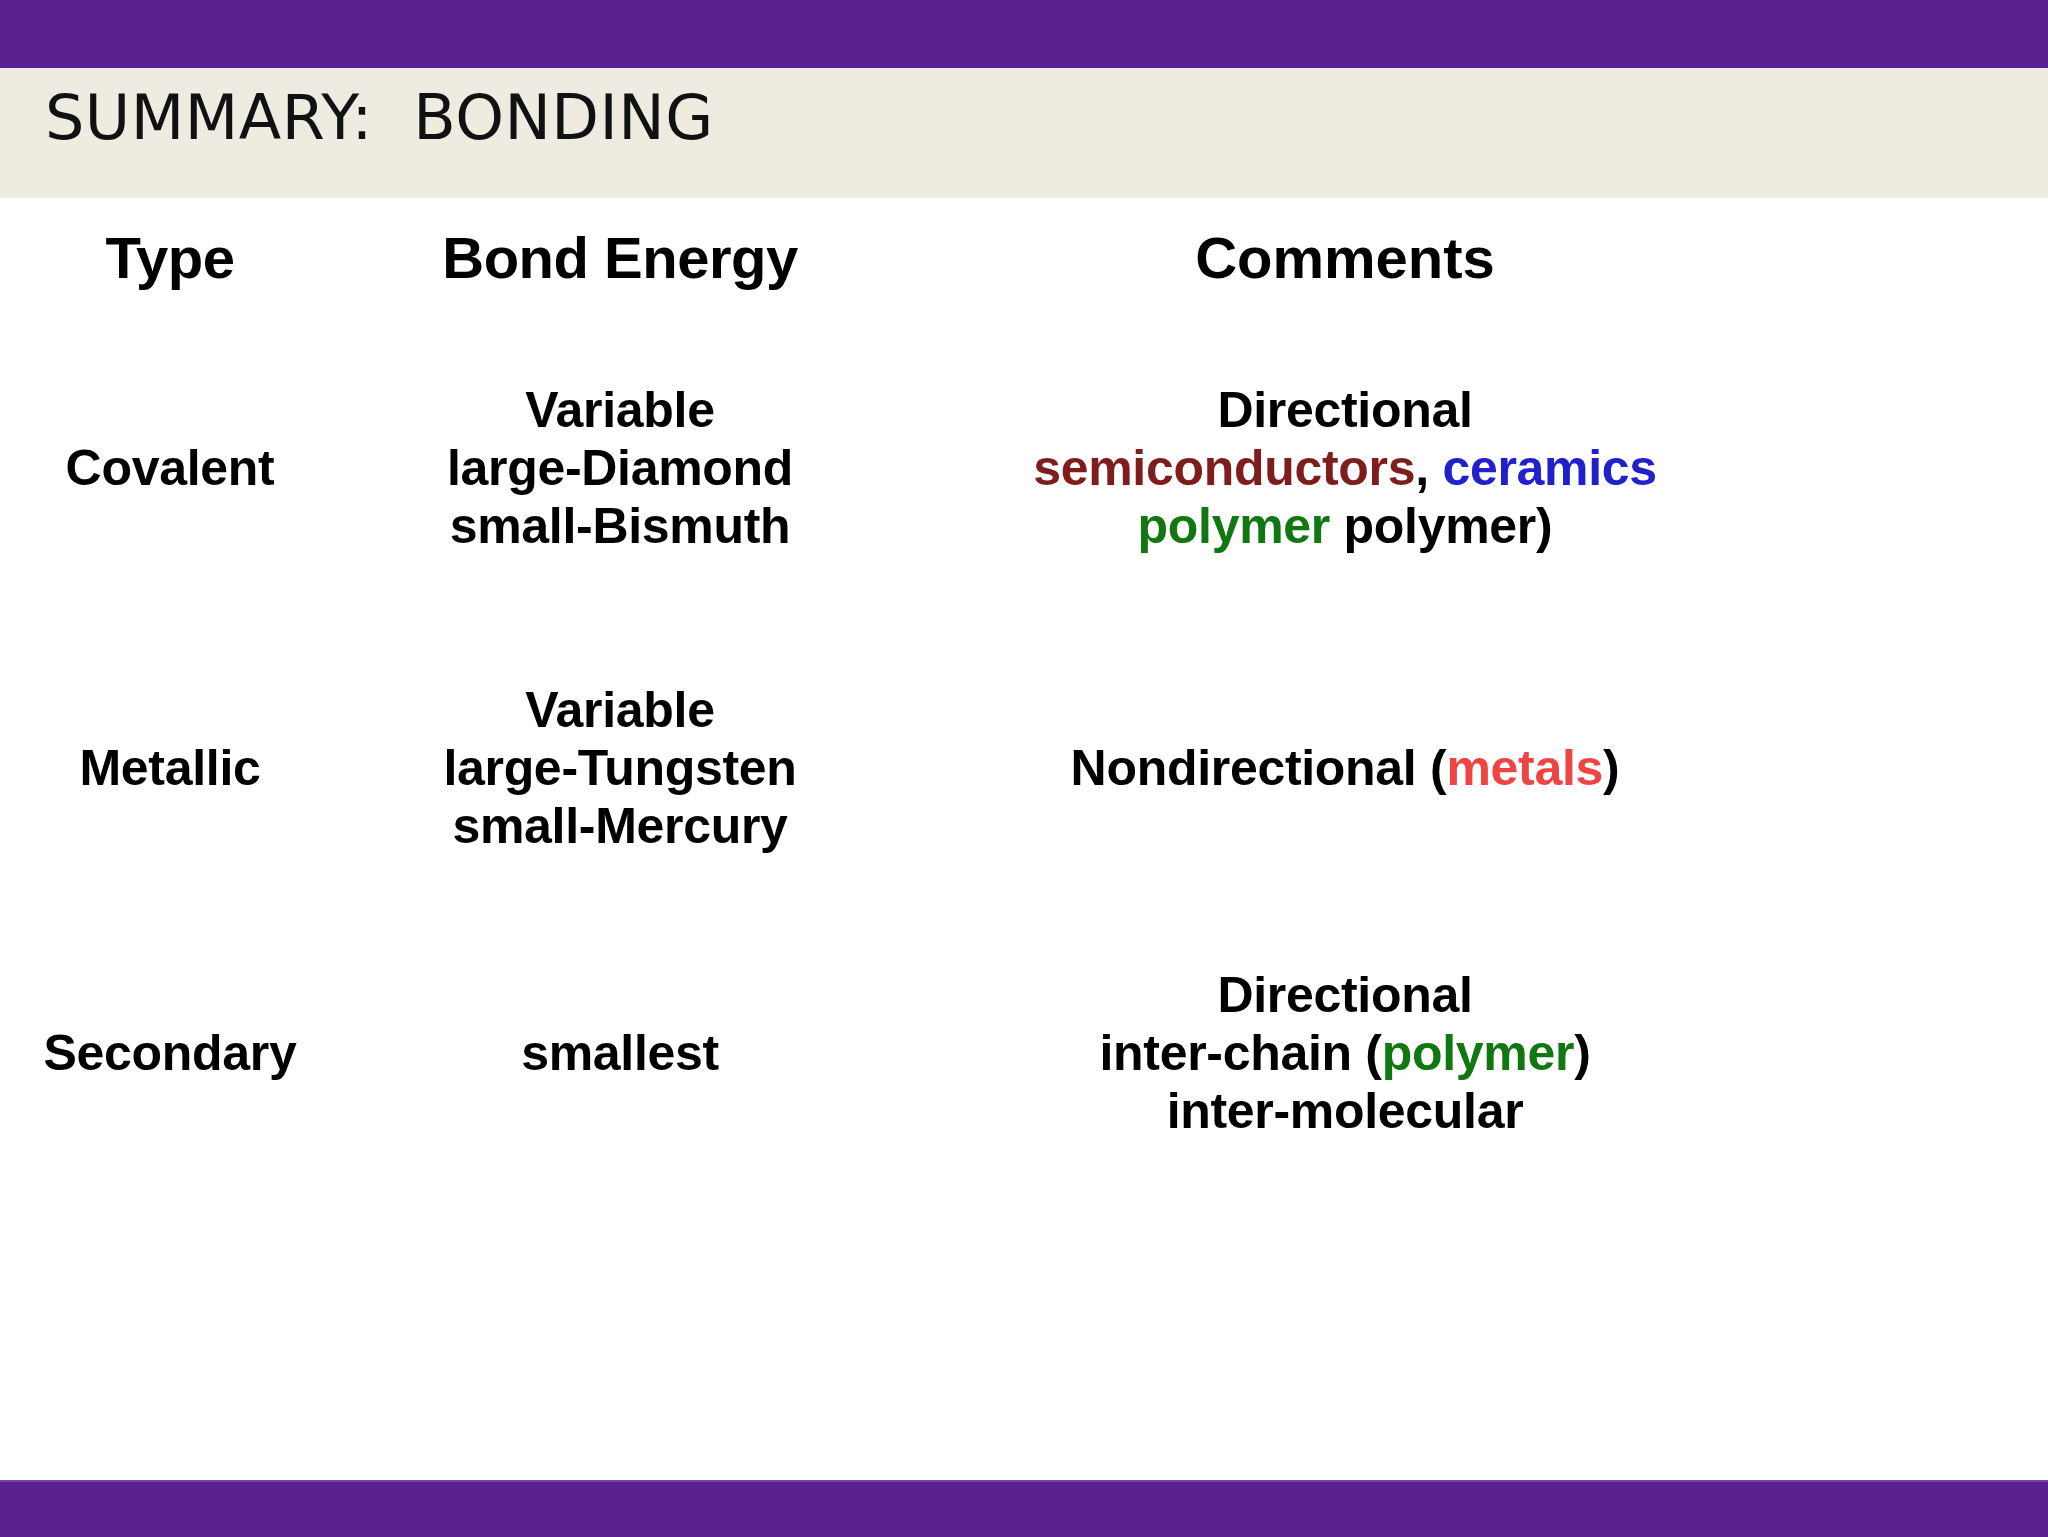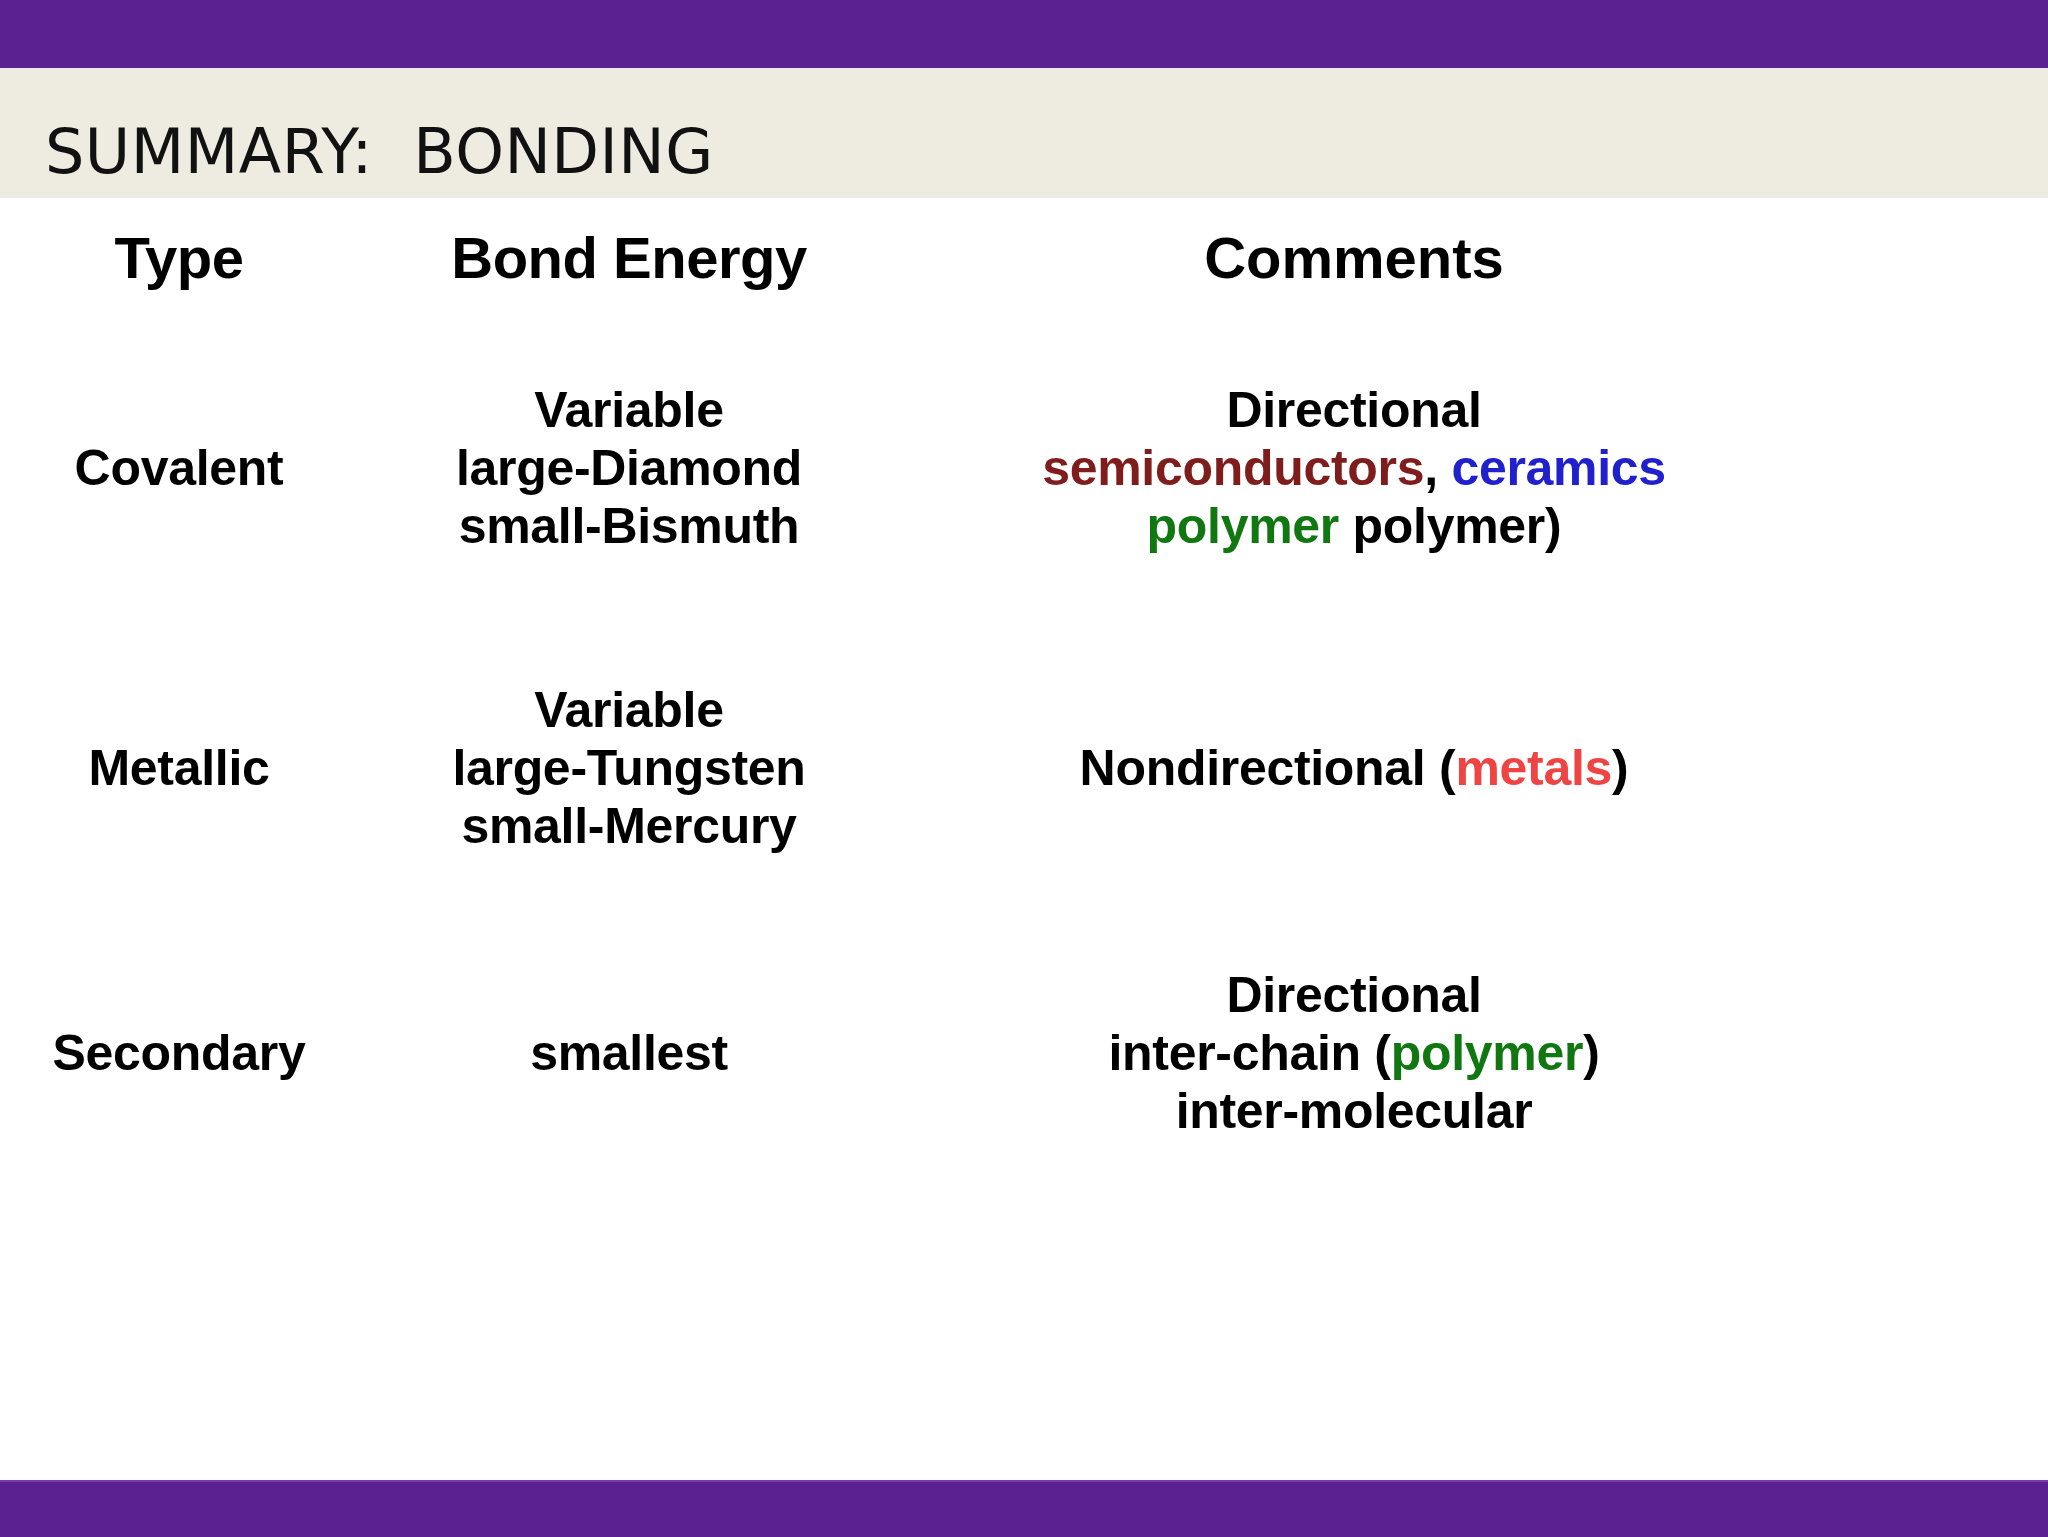--- a/index.html
+++ b/index.html
@@ -58,7 +58,6 @@
     color: #111111;
     font-family: "DejaVu Sans", "Liberation Sans", sans-serif;
     white-space: pre;
-    margin-top: 34px;
   }
 
   .bottom-bar {

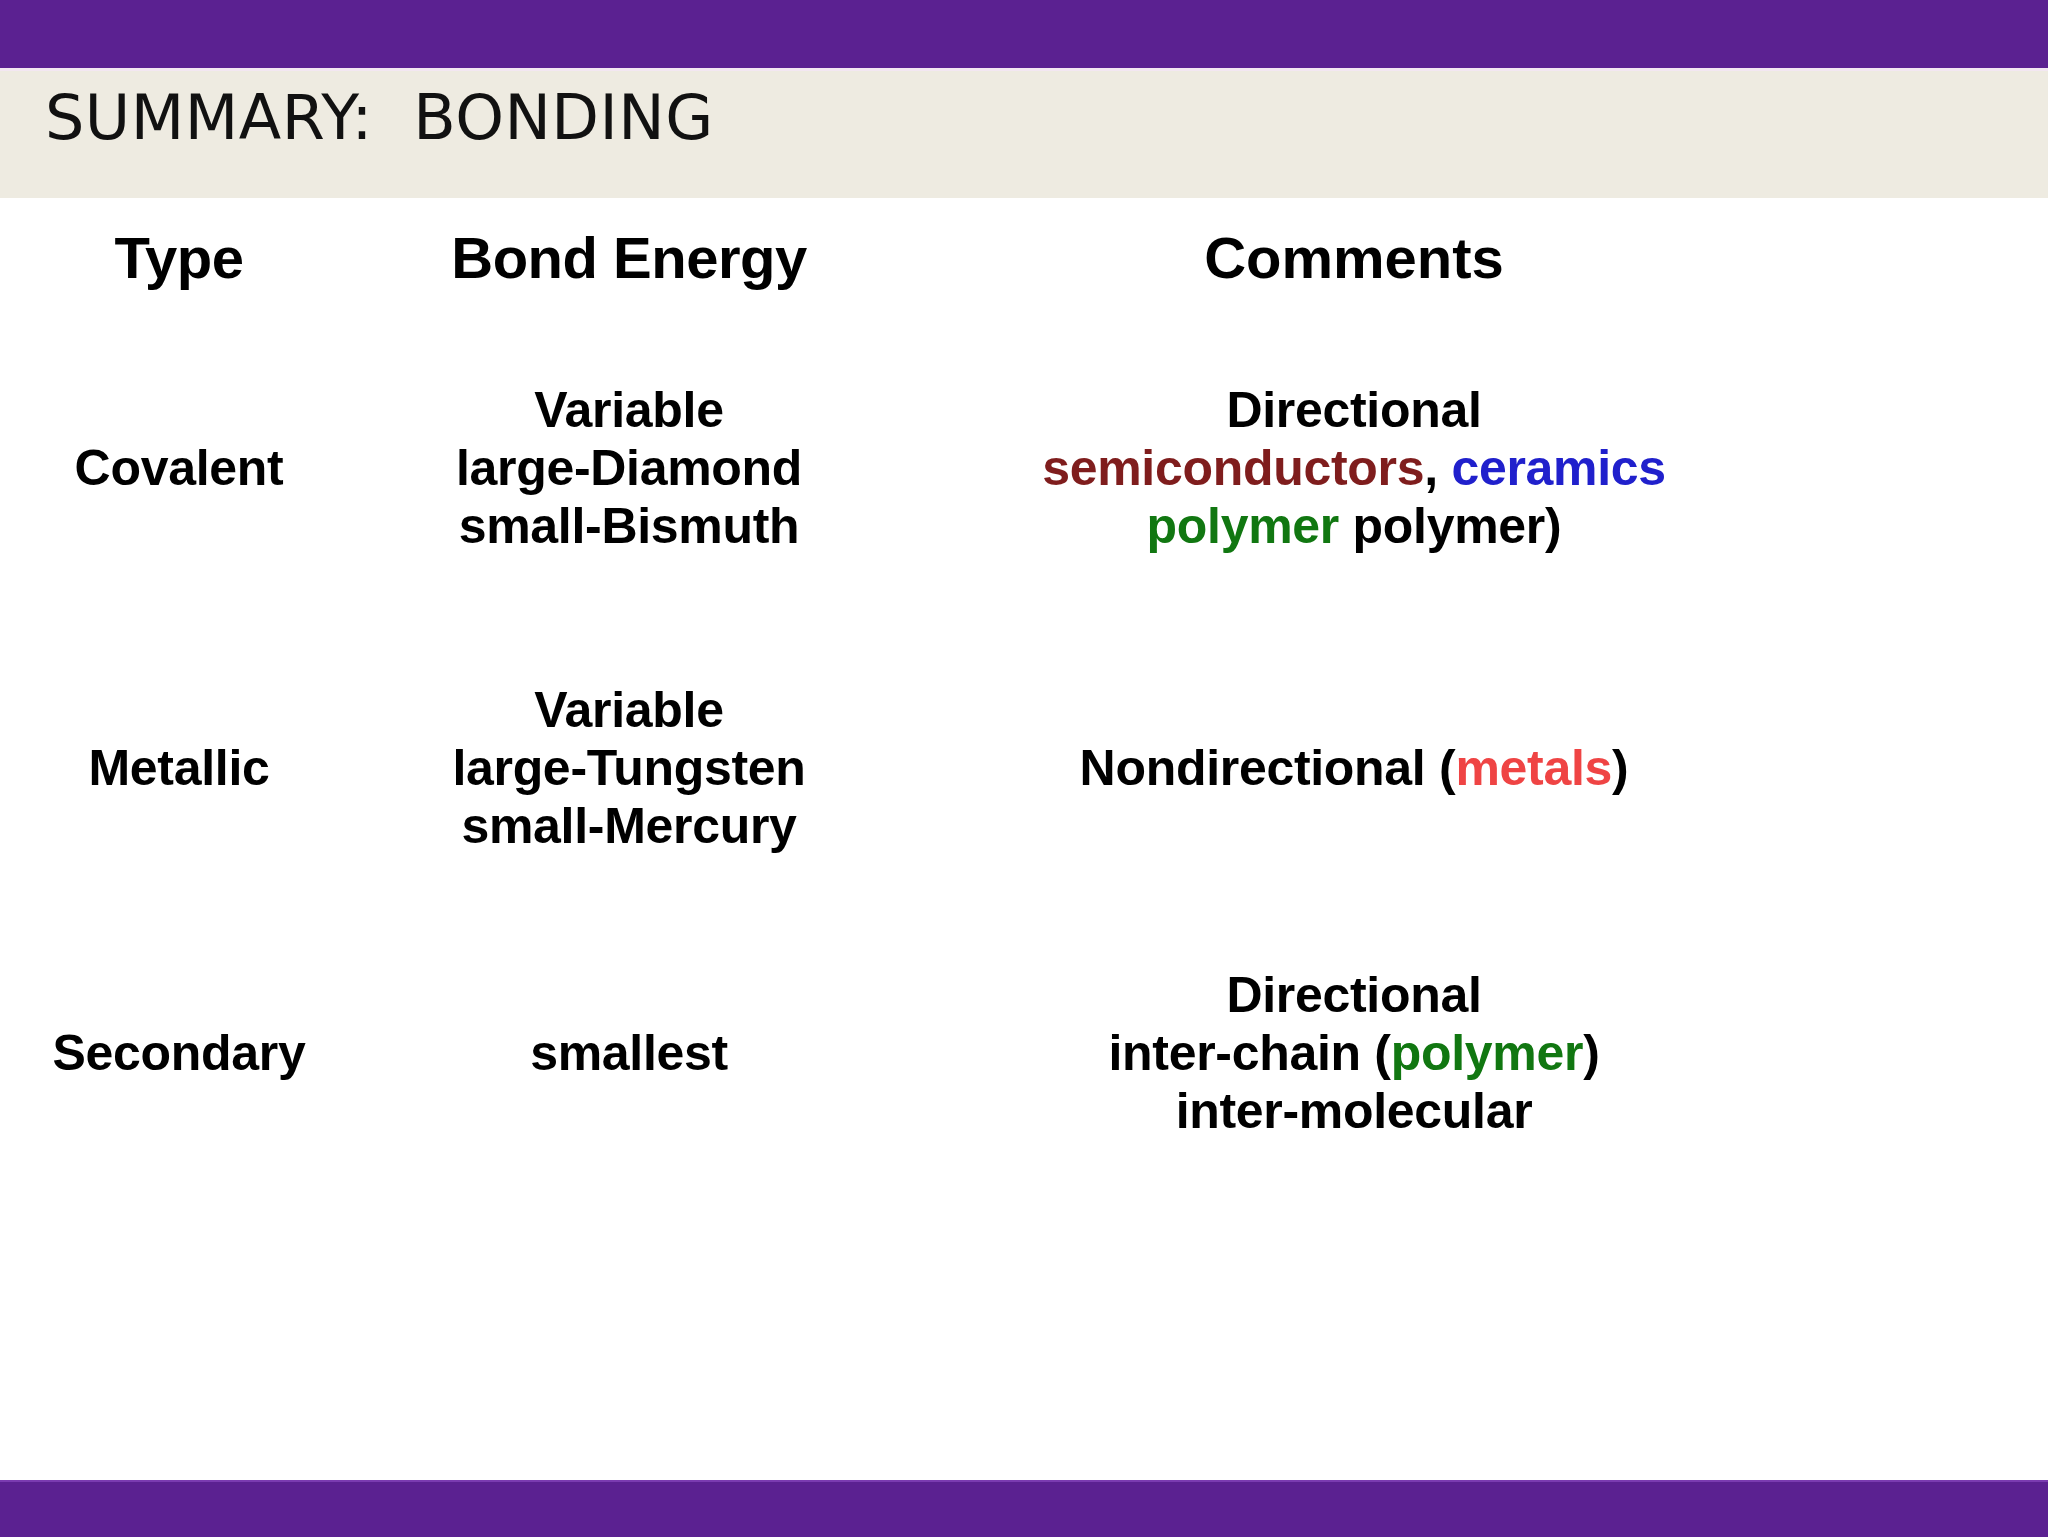--- a/index.html
+++ b/index.html
@@ -86,7 +86,6 @@
     width: 1790px;
     border-collapse: collapse;
     table-layout: fixed;
-    margin-left: 9px;
   }
   .bond-table col.c-type     { width: 340px; }
   .bond-table col.c-energy   { width: 560px; }

